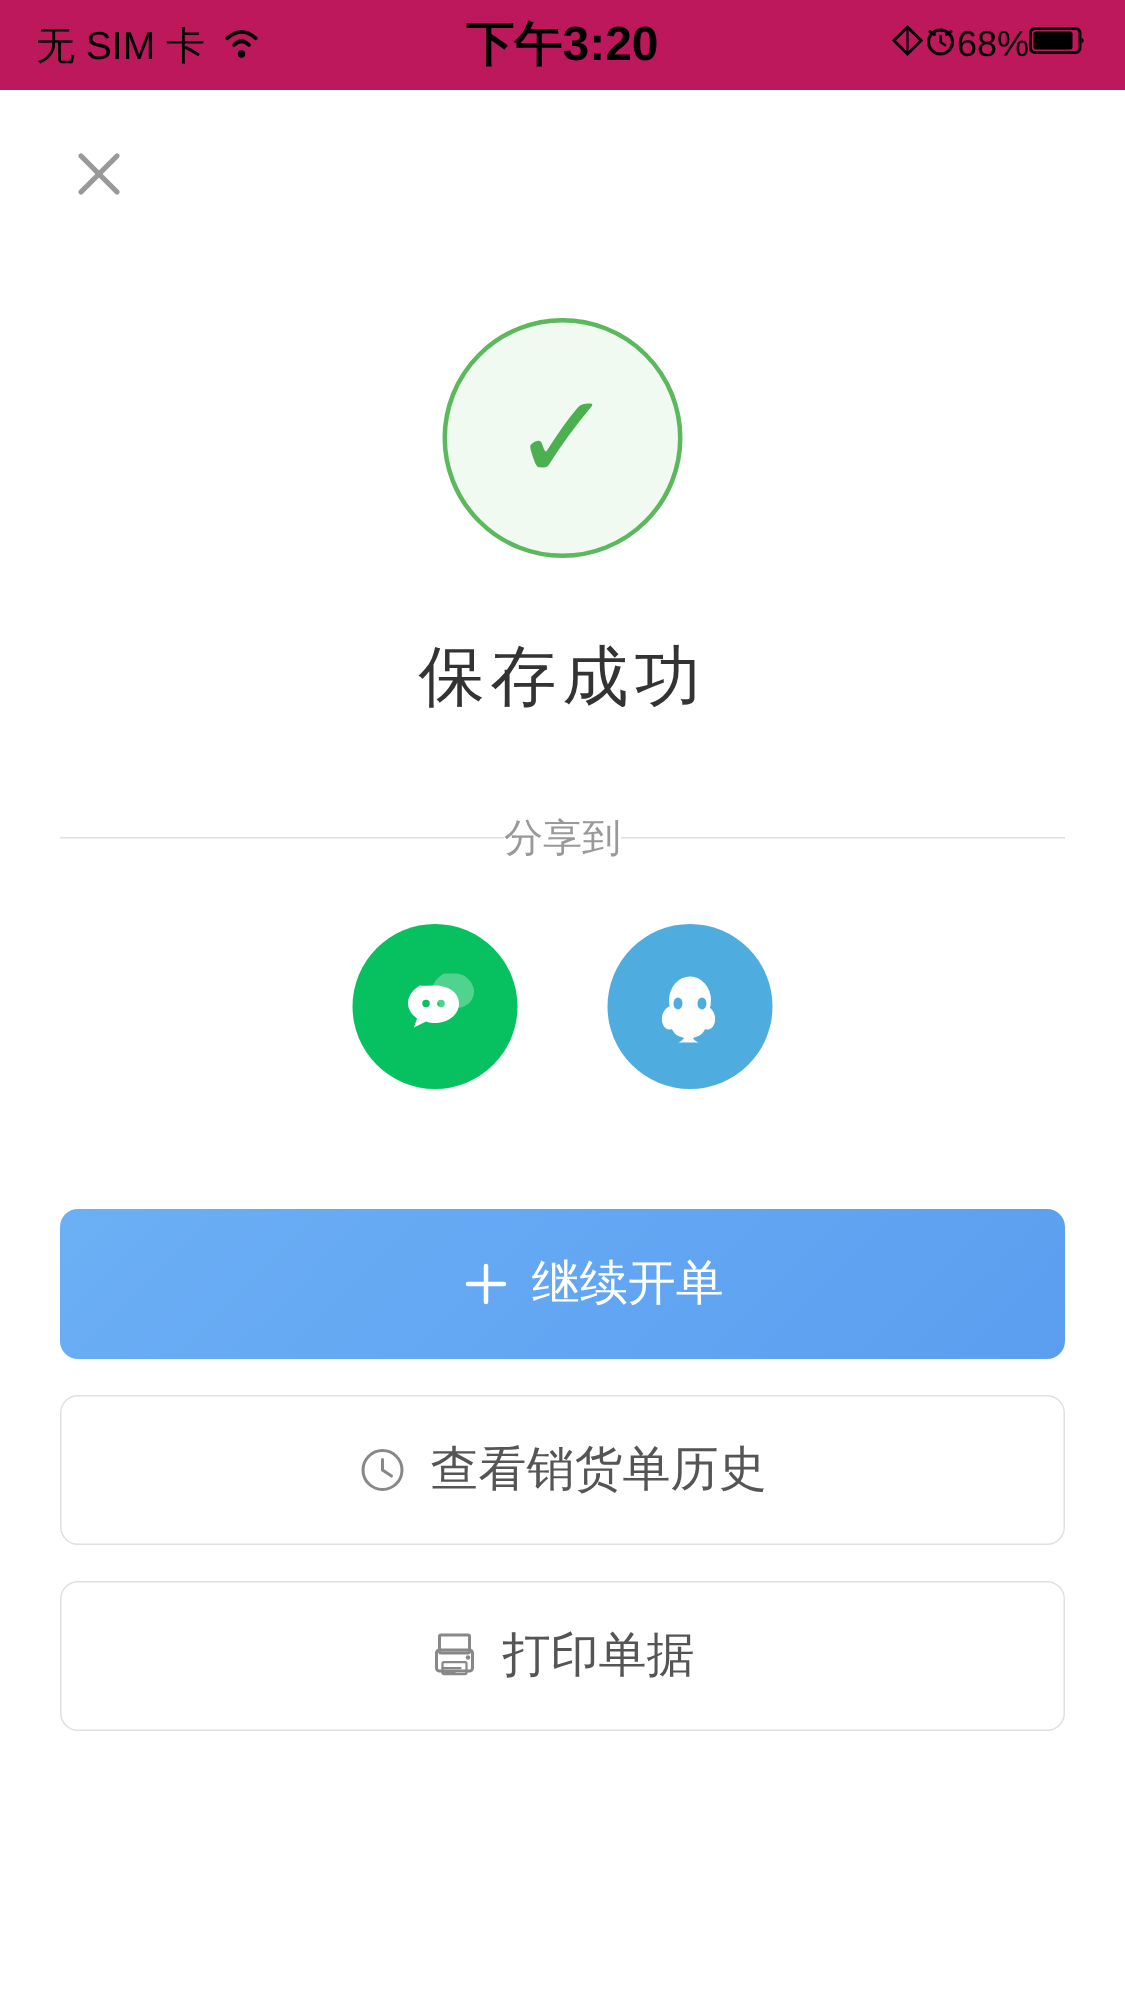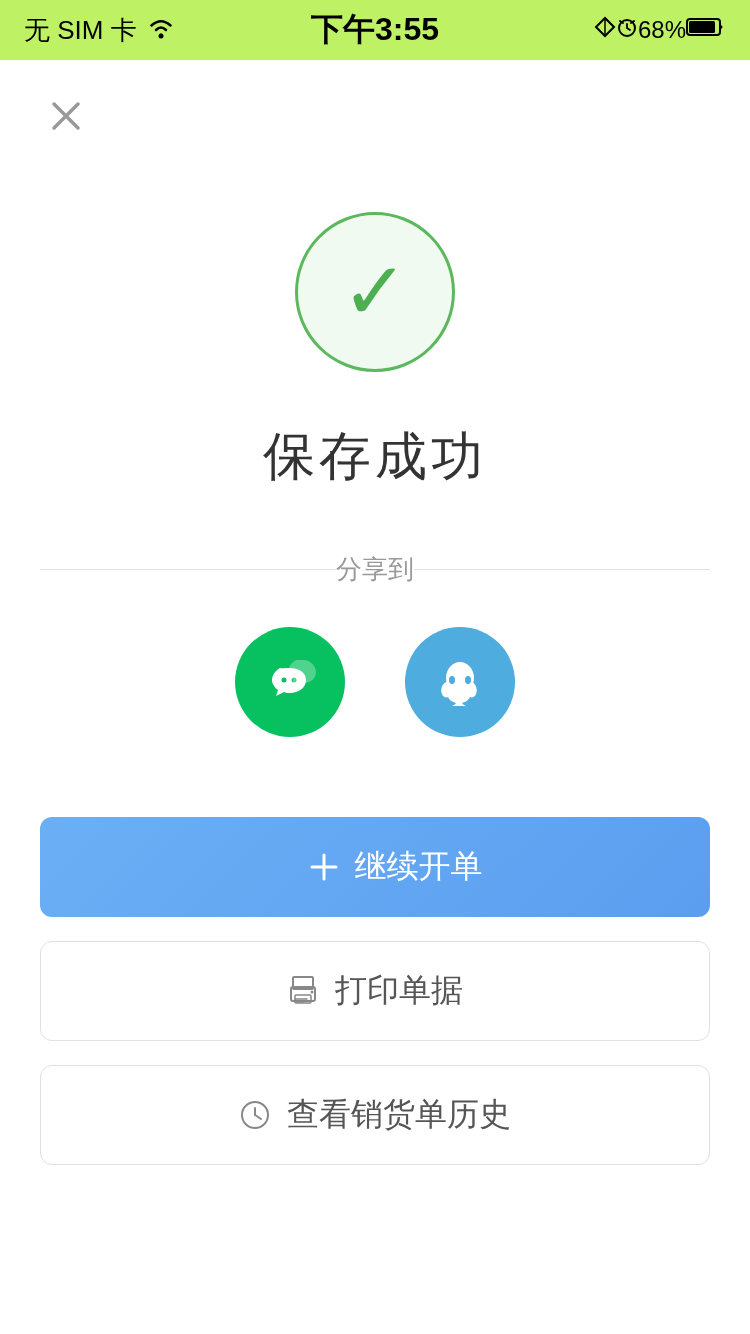--- a/index.html
+++ b/index.html
@@ -18,7 +18,7 @@
     .status-bar {
       width: 100%;
       height: 60px;
-      background: #bef264;
+      background: #be185d;
       display: flex;
       align-items: center;
       justify-content: space-between;

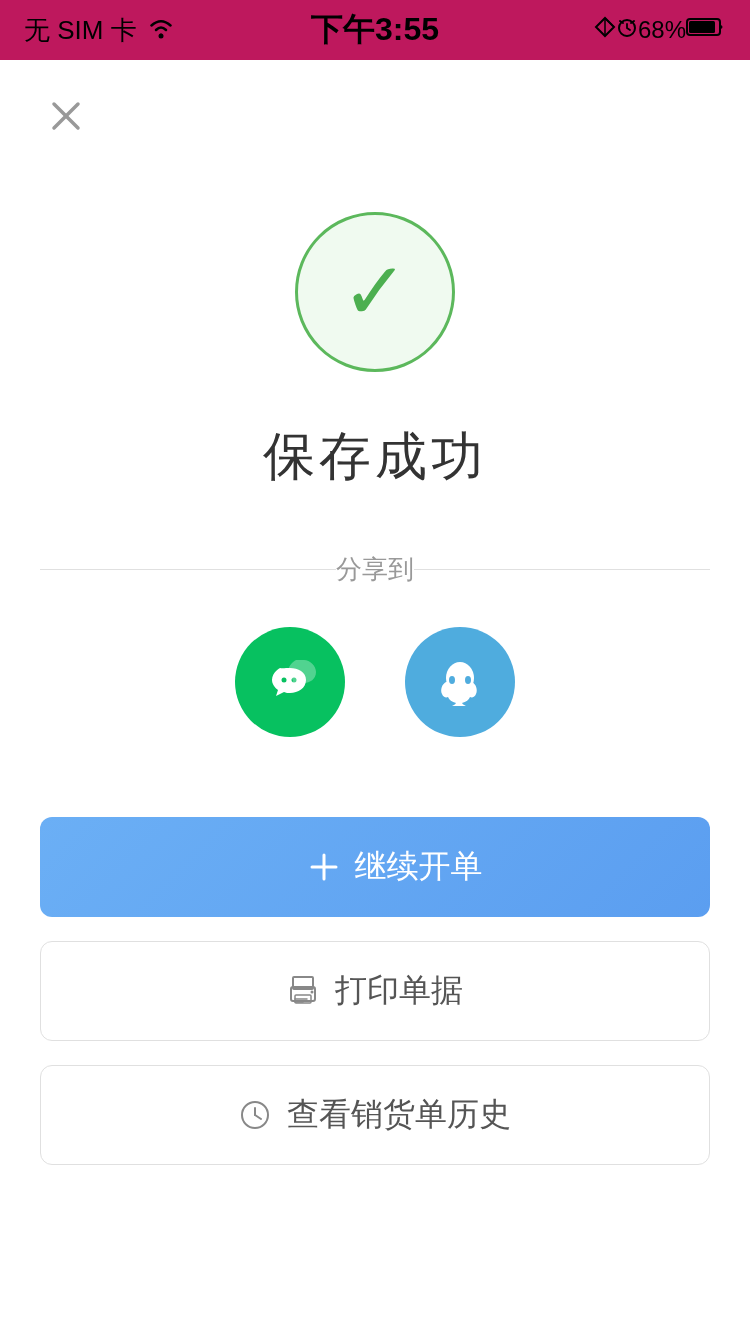--- a/index.html
+++ b/index.html
@@ -220,7 +220,7 @@
       </svg>
     </span>
   </div>
-  <div class="status-center">下午3:55</div>
+  <div class="status-center">下午3:20</div>
   <div class="status-right">
     <span>
       <svg width="22" height="22" viewBox="0 0 22 22" fill="none">

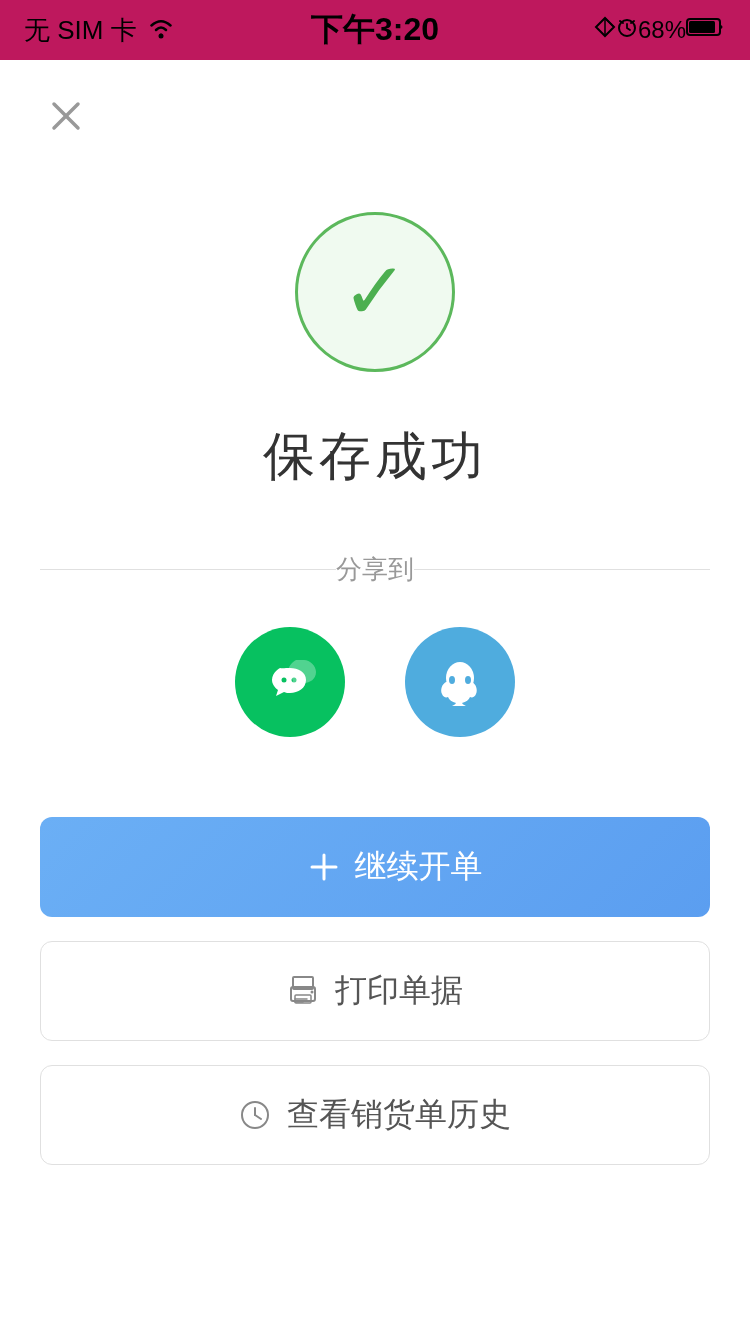--- a/index.html
+++ b/index.html
@@ -103,7 +103,7 @@
 
     
     .success-title {
-      font-size: 52px;
+      font-size: 44px;
       font-weight: 500;
       color: #333;
       margin-bottom: 60px;

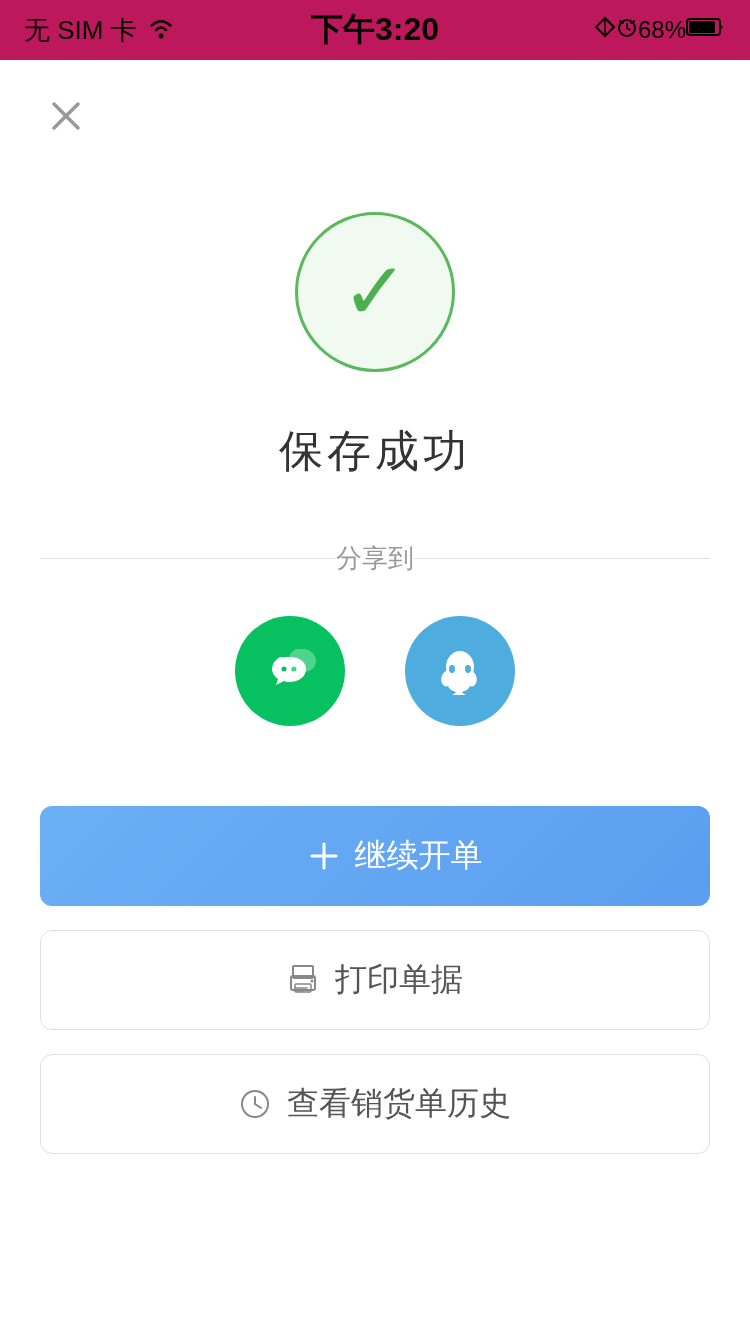--- a/index.html
+++ b/index.html
@@ -306,6 +306,15 @@
 
     <button class="action-btn">
       <svg width="32" height="32" viewBox="0 0 32 32" fill="none">
+        <circle cx="16" cy="16" r="13" stroke="#888" stroke-width="2" fill="none"></circle>
+        <line x1="16" y1="9" x2="16" y2="16" stroke="#888" stroke-width="2" stroke-linecap="round"></line>
+        <line x1="16" y1="16" x2="22" y2="20" stroke="#888" stroke-width="2" stroke-linecap="round"></line>
+      </svg>
+      <span>查看销货单历史</span>
+    </button>
+
+    <button class="action-btn">
+      <svg width="32" height="32" viewBox="0 0 32 32" fill="none">
         <rect x="6" y="2" width="20" height="12" rx="1" stroke="#888" stroke-width="2" fill="none"></rect>
         <rect x="4" y="12" width="24" height="14" rx="2" stroke="#888" stroke-width="2" fill="none"></rect>
         <rect x="8" y="20" width="16" height="8" rx="1" stroke="#888" stroke-width="1.5" fill="none"></rect>
@@ -316,15 +325,6 @@
       <span>打印单据</span>
     </button>
 
-    <button class="action-btn">
-      <svg width="32" height="32" viewBox="0 0 32 32" fill="none">
-        <circle cx="16" cy="16" r="13" stroke="#888" stroke-width="2" fill="none"></circle>
-        <line x1="16" y1="9" x2="16" y2="16" stroke="#888" stroke-width="2" stroke-linecap="round"></line>
-        <line x1="16" y1="16" x2="22" y2="20" stroke="#888" stroke-width="2" stroke-linecap="round"></line>
-      </svg>
-      <span>查看销货单历史</span>
-    </button>
-
   </div>
 </div>
 

